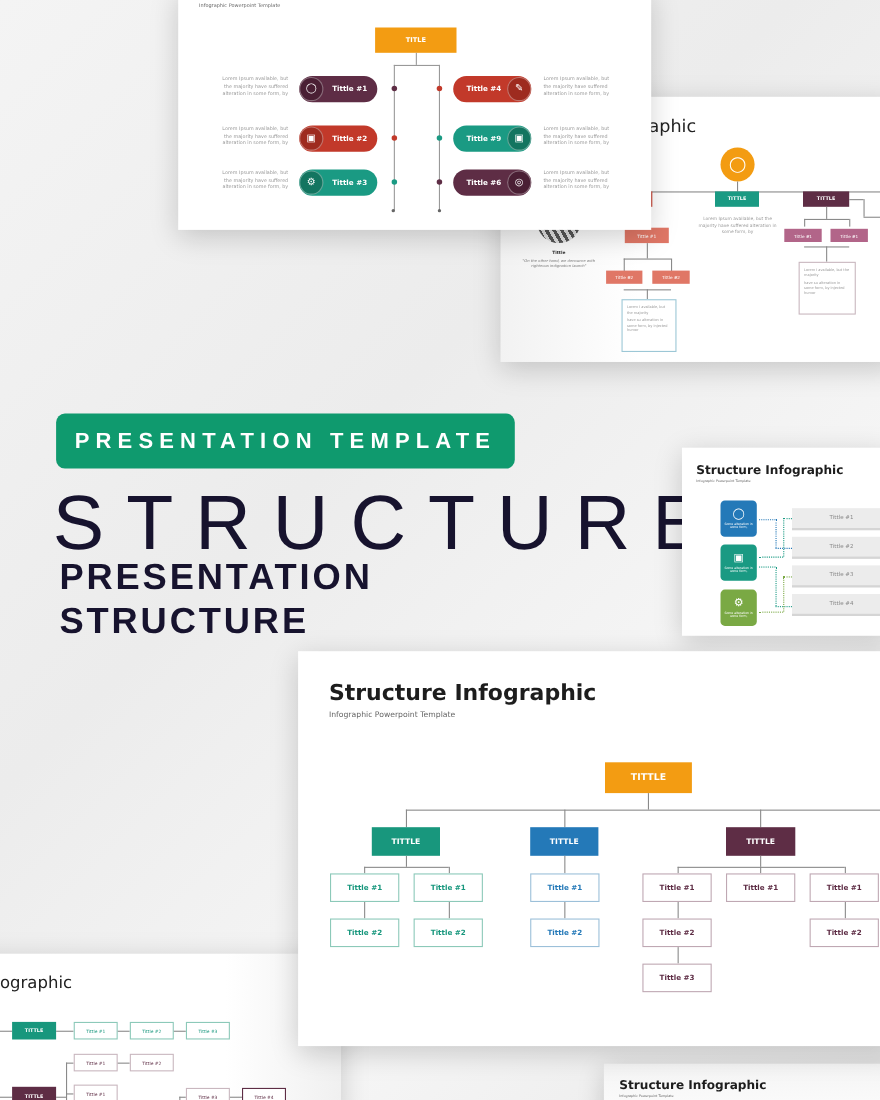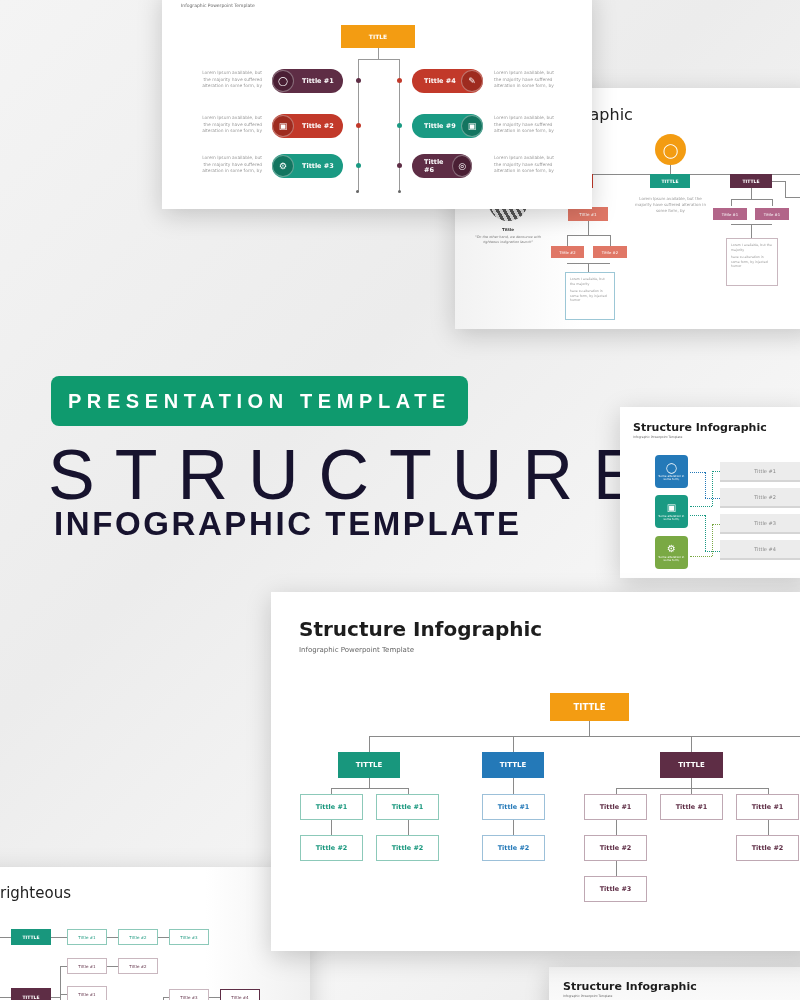--- a/index.html
+++ b/index.html
@@ -195,7 +195,7 @@
   <div class="lorem" style="left:332px;top:125px;width:62px;">Lorem Ipsum available, but the majority have suffered alteration in some form, by</div>
 
   <div class="dot" style="left:235px;top:173px;background:#5e2d45;"></div>
-  <div class="pill" style="left:250px;top:164px;width:60px;background:#5e2d45;justify-content:space-between;padding-left:12px;">
+  <div class="pill" style="left:250px;top:164px;width:71px;background:#5e2d45;justify-content:space-between;padding-left:12px;">
     <span>Tittle #6</span>
     <span class="ic" style="background:#4a1f34;">◎</span>
   </div>

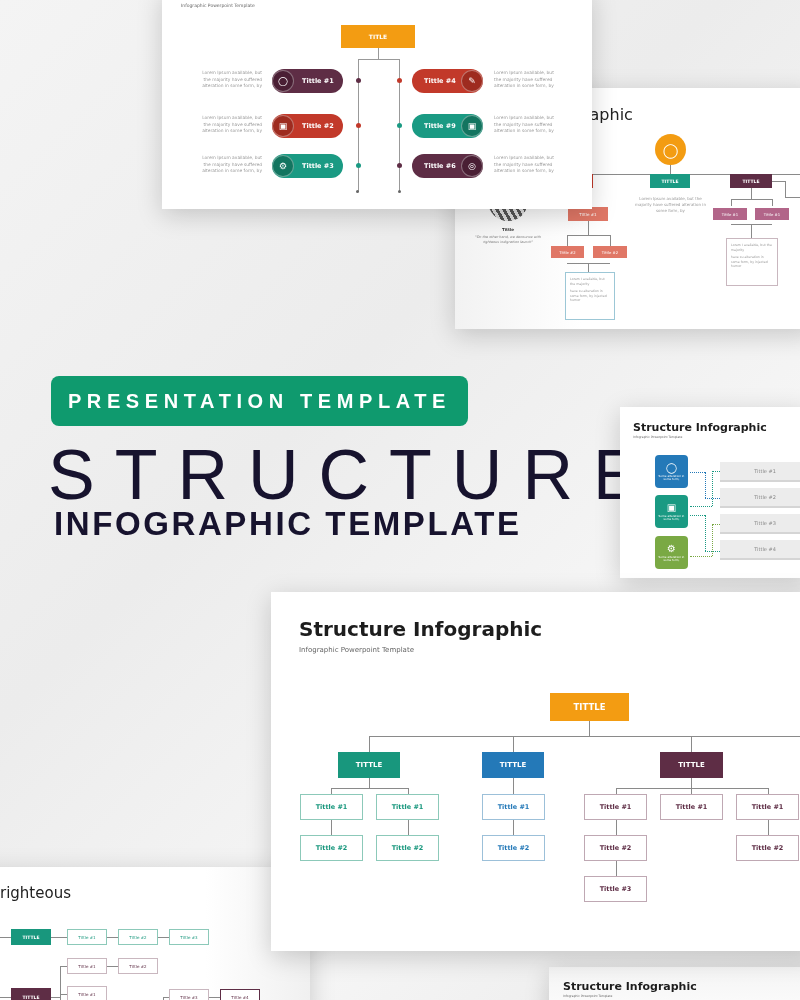--- a/index.html
+++ b/index.html
@@ -204,7 +204,7 @@
 
 <div class="badge">PRESENTATION TEMPLATE</div>
 <div class="hero-title">STRUCTURE</div>
-<div class="hero-sub">INFOGRAPHIC TEMPLATE</div>
+<div class="hero-sub">PRESENTATION STRUCTURE</div>
 
 <div class="slide" style="left:620px;top:407px;width:190px;height:171px;">
   <div class="slide-title" style="left:13px;top:14px;font-size:11px;">Structure Infographic</div>

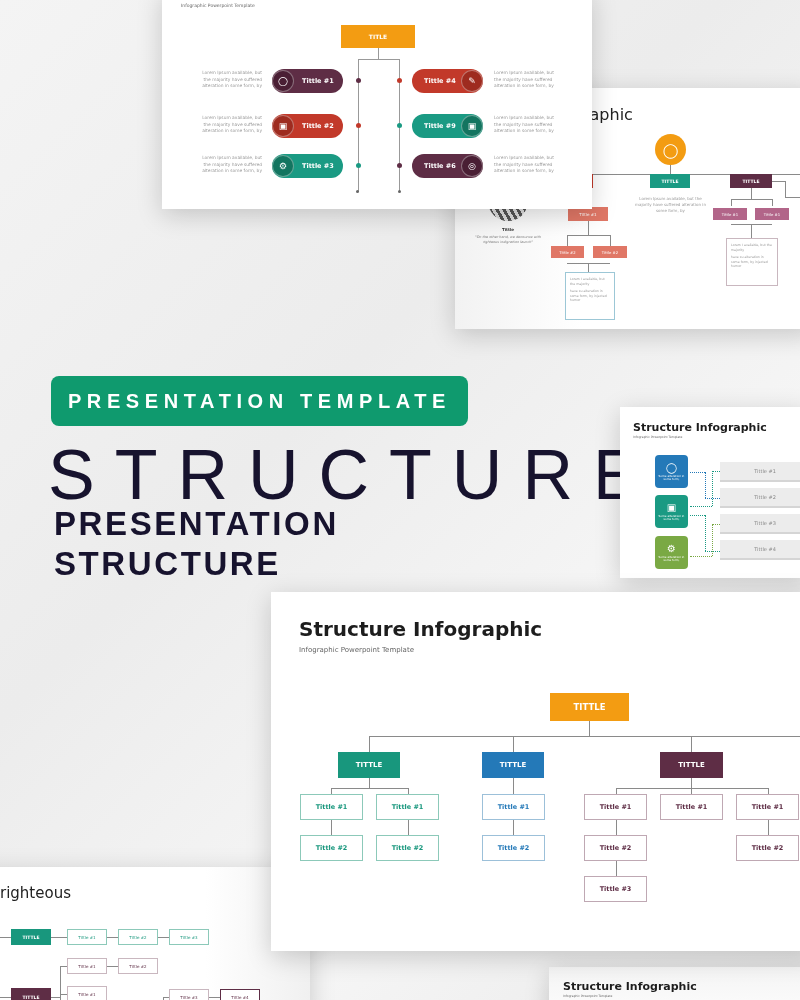--- a/index.html
+++ b/index.html
@@ -251,7 +251,7 @@
 </div>
 
 <div class="slide" style="left:-40px;top:867px;width:350px;height:150px;background:linear-gradient(90deg,#fff 70%,#f0f0f0 100%);">
-  <div class="slide-title" style="left:40px;top:17px;font-size:15px;font-weight:normal;color:#222;">righteous</div>
+  <div class="slide-title" style="left:40px;top:17px;font-size:15px;font-weight:normal;color:#222;">ographic</div>
   <div class="line-h" style="left:40px;top:70px;width:11px;"></div>
   <div class="box" style="left:51px;top:62px;width:40px;height:16px;background:#18977d;color:#fff;font-size:4.5px;">
       <span>TITTLE</span>

